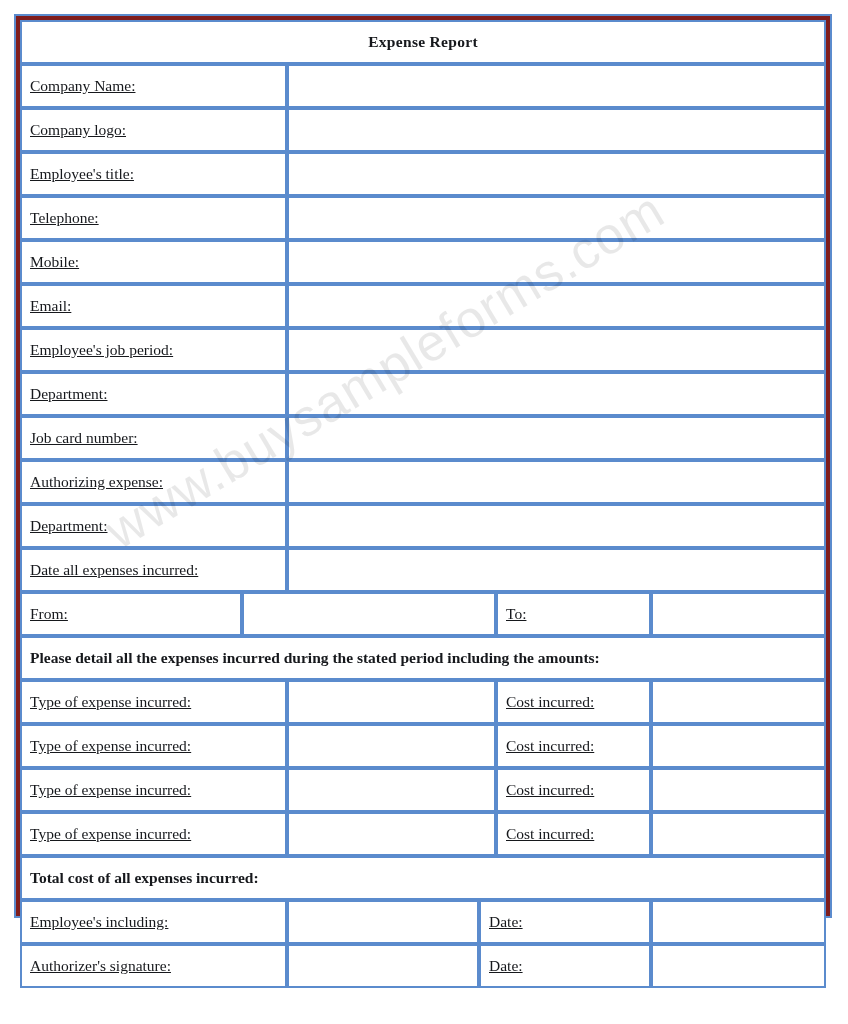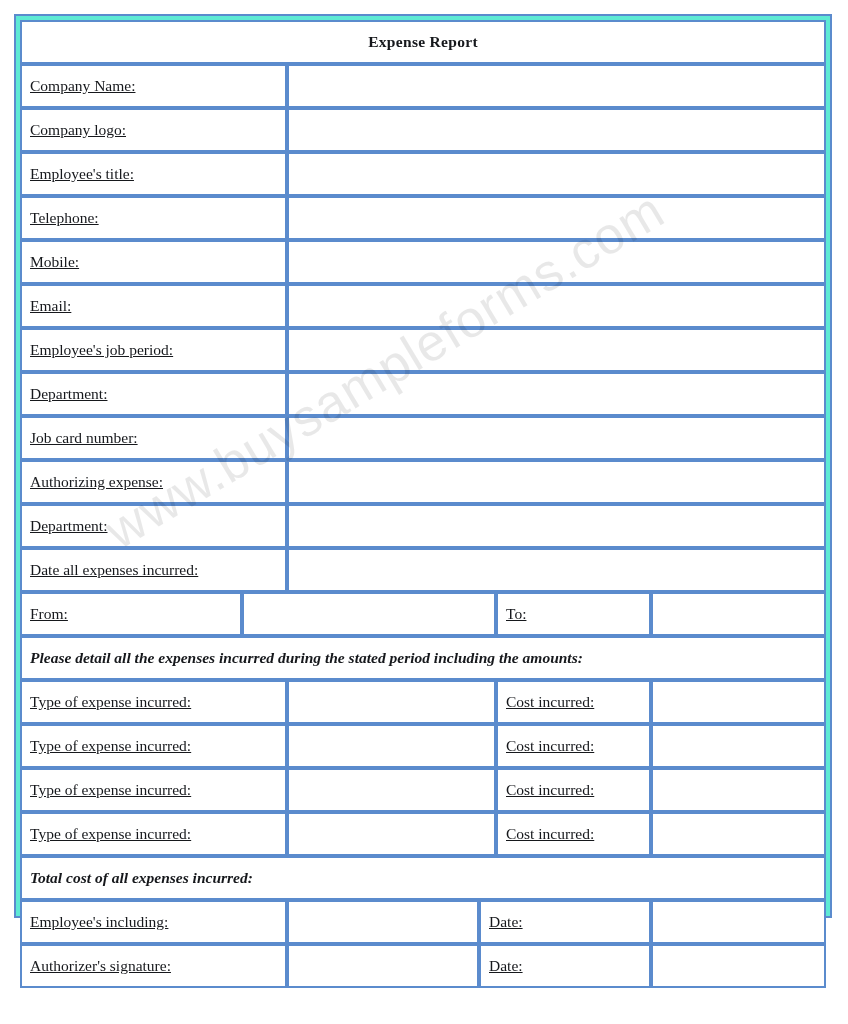--- a/index.html
+++ b/index.html
@@ -51,7 +51,7 @@
     height: 904px;
     border: 2px solid #5b8bcd;
     box-sizing: border-box;
-    background: #5eead4;
+    background: #7f1d1d;
     z-index: 1;
   }
 

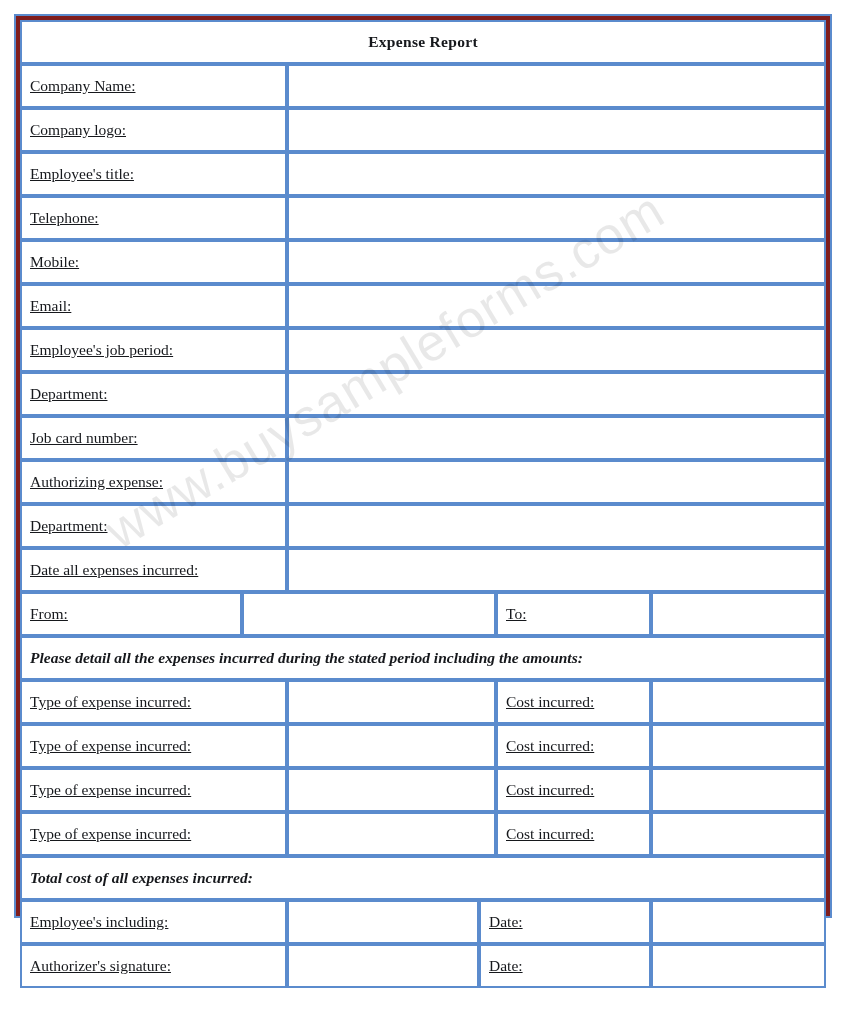--- a/index.html
+++ b/index.html
@@ -96,7 +96,6 @@
 
   td.banner-cell {
     font-weight: bold;
-    font-style: italic;
     font-size: 16px;
     height: 46px;
   }

